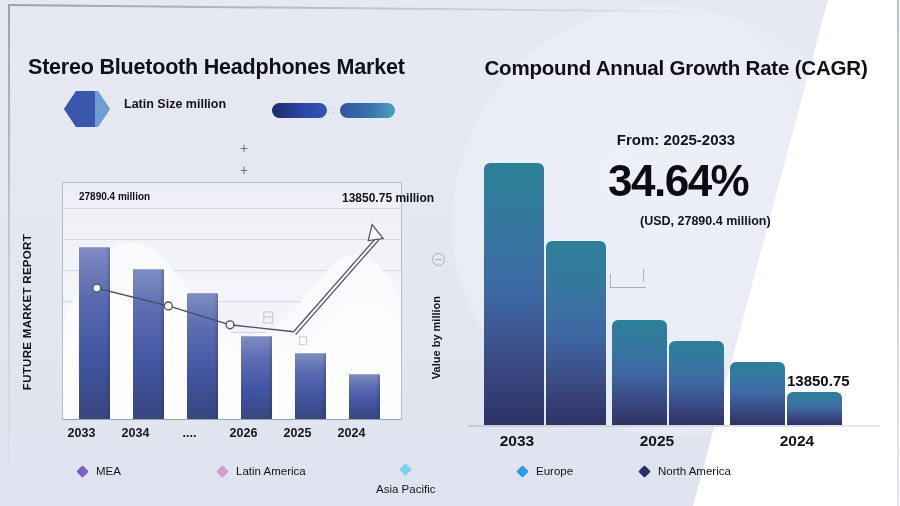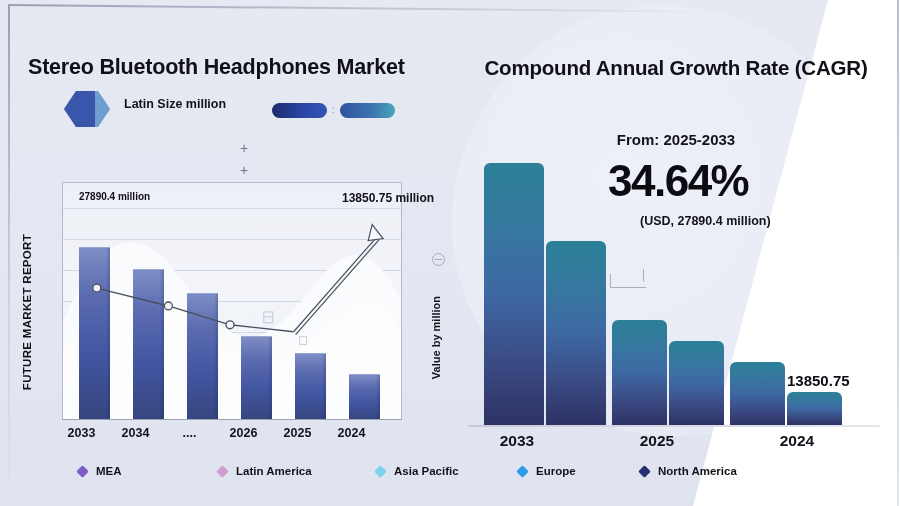--- a/index.html
+++ b/index.html
@@ -158,7 +158,7 @@
   .legend-dot {
     width: 9px; height: 9px; transform: rotate(45deg); border-radius: 1.5px;
   }
-  .legend-text { font-size: 11.5px; font-weight: bold; color: #14131c; }
+  .legend-text { font-size: 11.5px; font-weight: normal; color: #14131c; }
 
   
   .right-title {

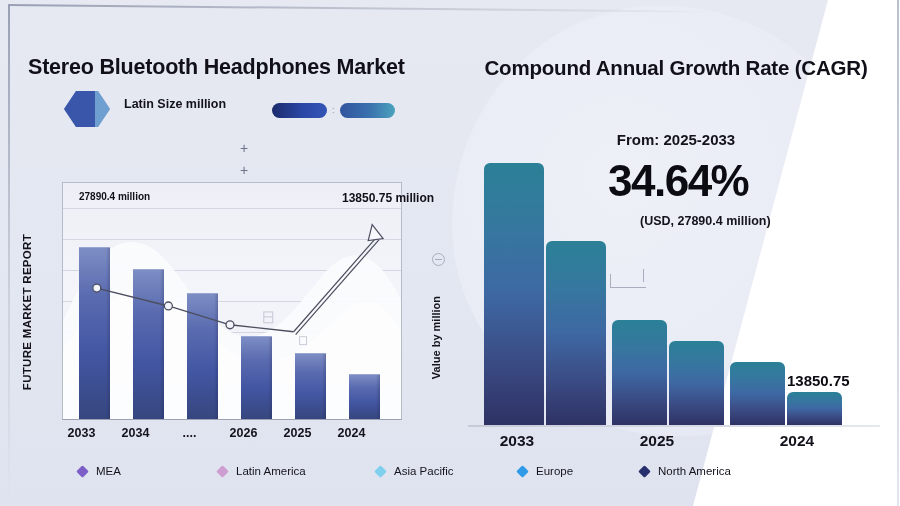--- a/index.html
+++ b/index.html
@@ -304,7 +304,7 @@
       <span class="legend-dot" style="background:#cf9ed0"></span>
       <span class="legend-text">Latin America</span>
     </div>
-    <div class="legend-item" style="left:298px;">
+    <div class="legend-item" style="left:298px;flex-direction:column;">
       <span class="legend-dot" style="background:#7fd0ef"></span>
       <span class="legend-text">Asia Pacific</span>
     </div>

